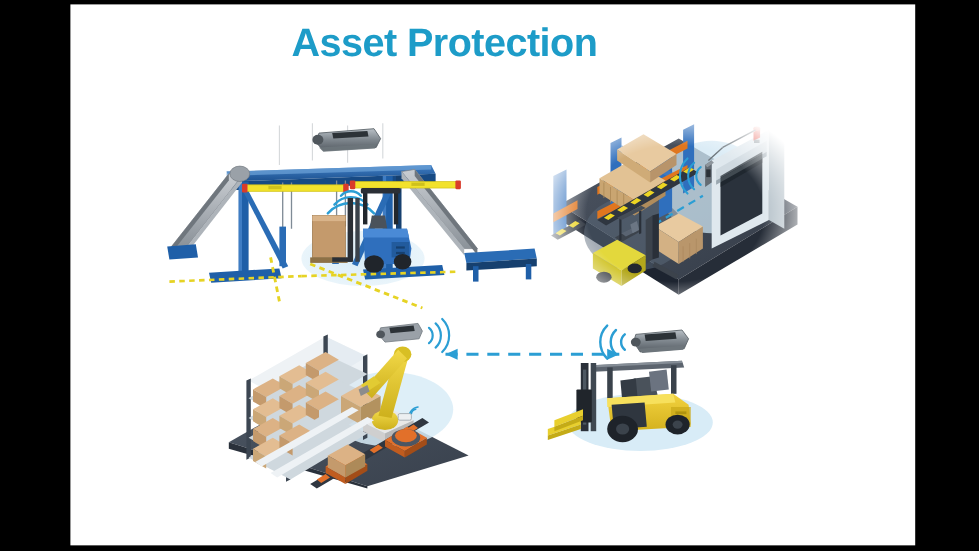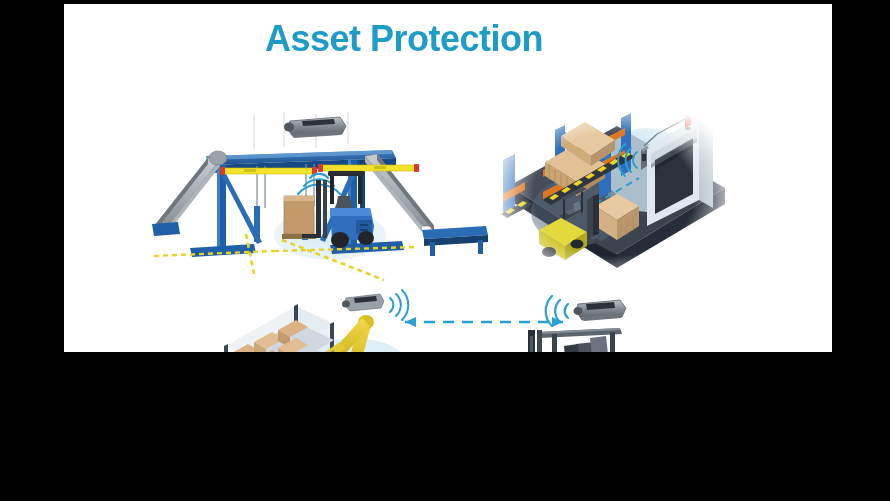--- a/index.html
+++ b/index.html
@@ -26,7 +26,7 @@
     left: 64px;
     top: 4px;
     width: 768px;
-    height: 348px;
+    height: 492px;
     background: #ffffff;
     overflow: hidden;
   }

